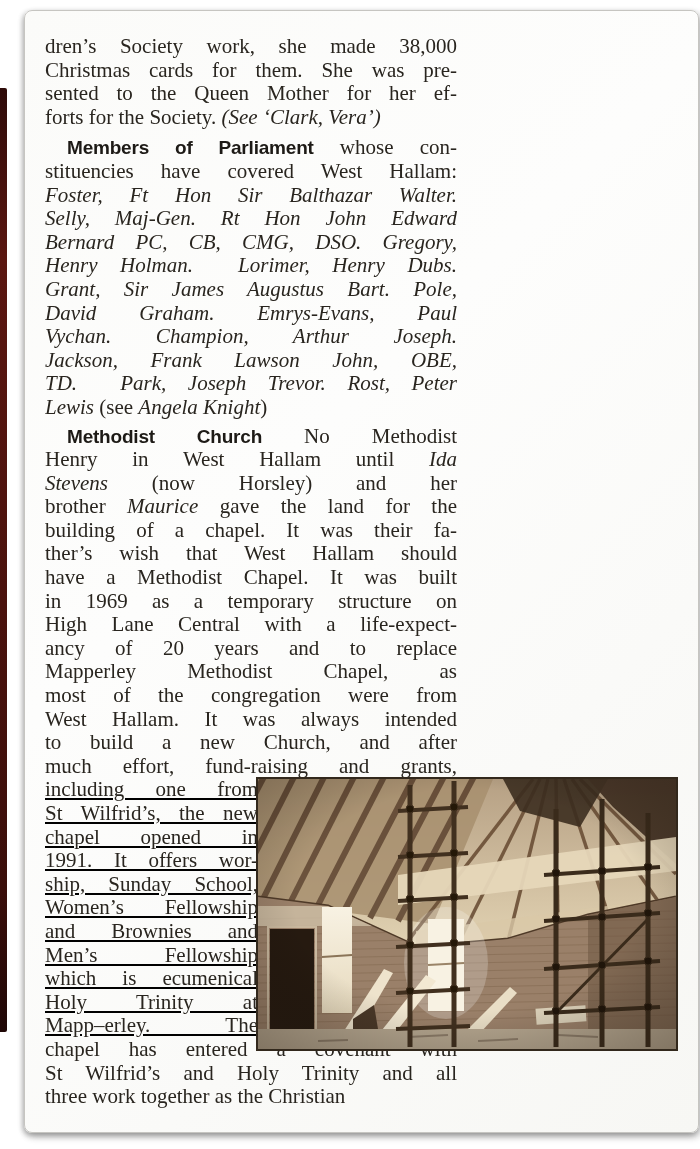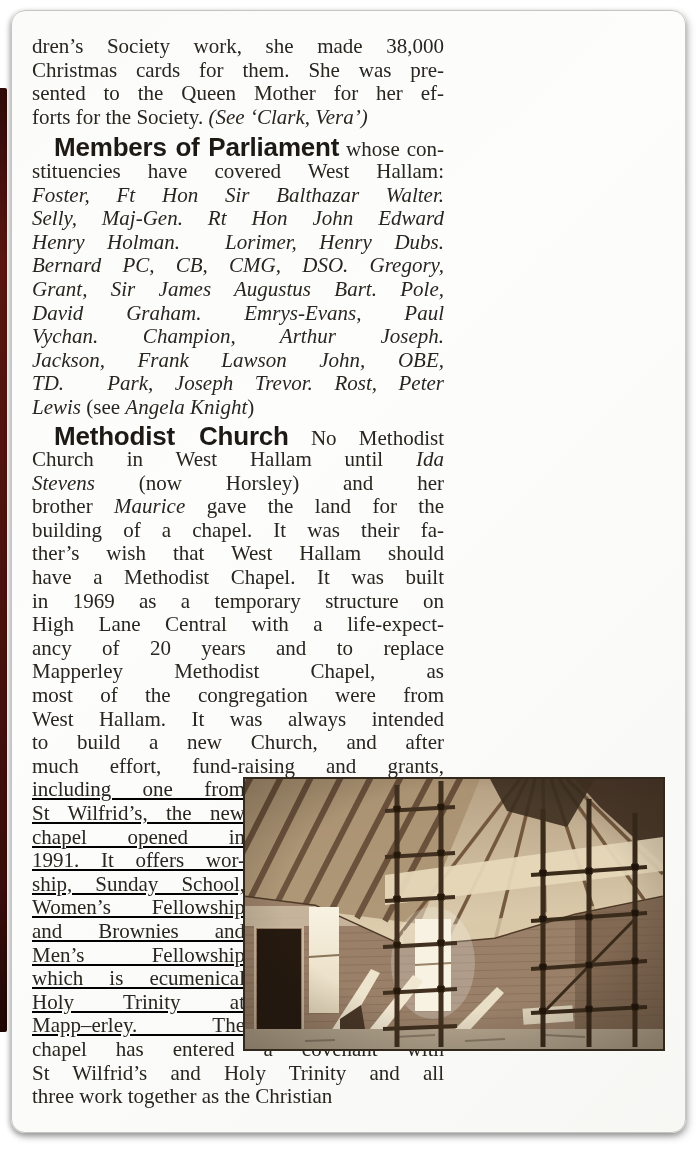--- a/index.html
+++ b/index.html
@@ -20,10 +20,10 @@
 
   
   .page {
-    position: absolute; left: 11px; top: 10px; width: 673px; height: 1121px;
+    position: absolute; left: 24px; top: 10px; width: 673px; height: 1121px;
     background: linear-gradient(135deg, #fbfbf9 0%, #fdfdfc 40%, #f7f7f4 100%);
     border: 1px solid #c6c5c1;
-    border-radius: 14px;
+    border-radius: 8px;
     box-shadow: 0 3px 6px rgba(0,0,0,0.25), 3px 4px 9px rgba(0,0,0,0.15), -2px 2px 5px rgba(0,0,0,0.12);
   }
 

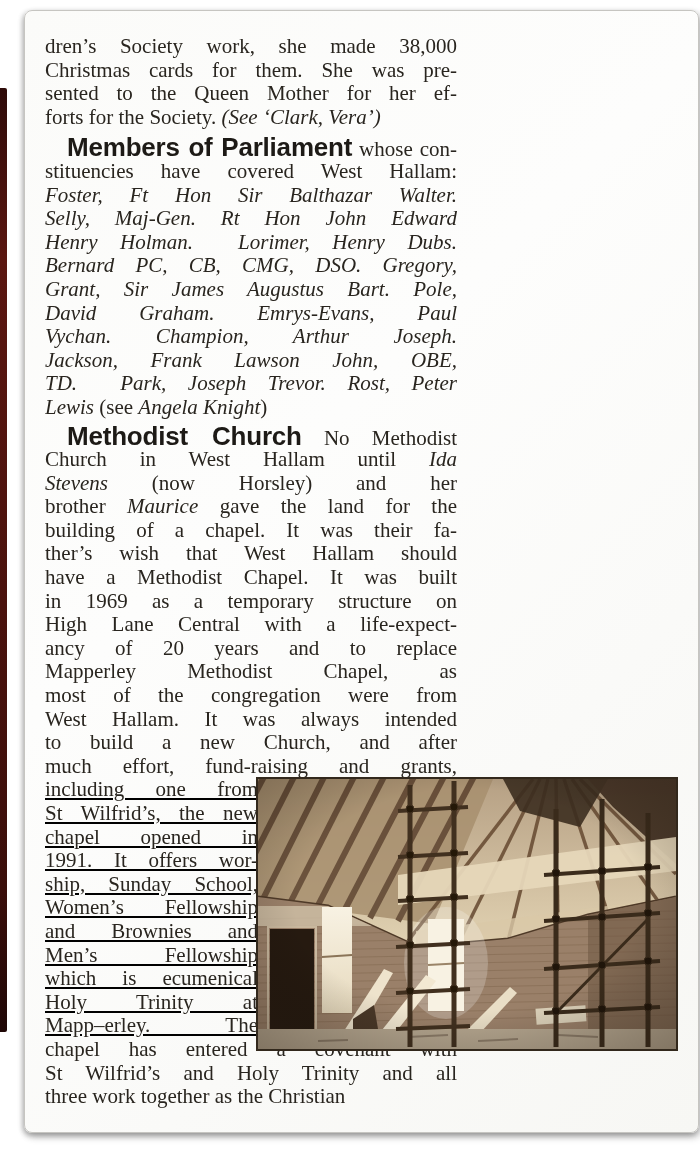--- a/index.html
+++ b/index.html
@@ -48,7 +48,7 @@
   .seg-i { font-style: italic; }
   .seg-h {
     font-family: "Liberation Sans", "DejaVu Sans", sans-serif;
-    font-weight: 700; font-size: 26px; letter-spacing: -0.2px;
+    font-weight: 700; font-size: 19px; letter-spacing: -0.2px;
     color: #1d1a16;
   }
 

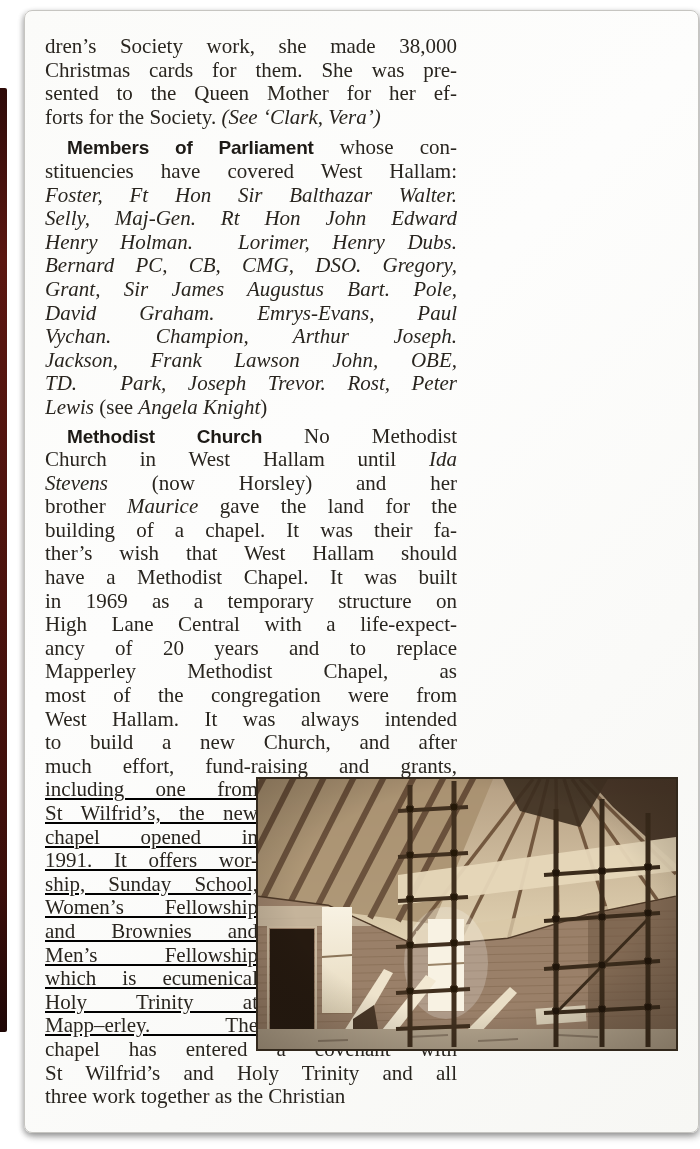--- a/index.html
+++ b/index.html
@@ -83,8 +83,8 @@
           <div class="line"><span class="seg-r">stituencies have covered West Hallam:</span></div>
           <div class="line"><span class="seg-i">Foster, Ft Hon Sir Balthazar Walter.</span></div>
           <div class="line"><span class="seg-i">Selly, Maj-Gen. Rt Hon John Edward</span></div>
+          <div class="line"><span class="seg-i">Bernard PC, CB, CMG, DSO. Gregory,</span></div>
           <div class="line"><span class="seg-i">Henry Holman.&nbsp; Lorimer, Henry Dubs.</span></div>
-          <div class="line"><span class="seg-i">Bernard PC, CB, CMG, DSO. Gregory,</span></div>
           <div class="line"><span class="seg-i">Grant, Sir James Augustus Bart. Pole,</span></div>
           <div class="line"><span class="seg-i">David Graham. Emrys-Evans, Paul</span></div>
           <div class="line"><span class="seg-i">Vychan. Champion, Arthur Joseph.</span></div>

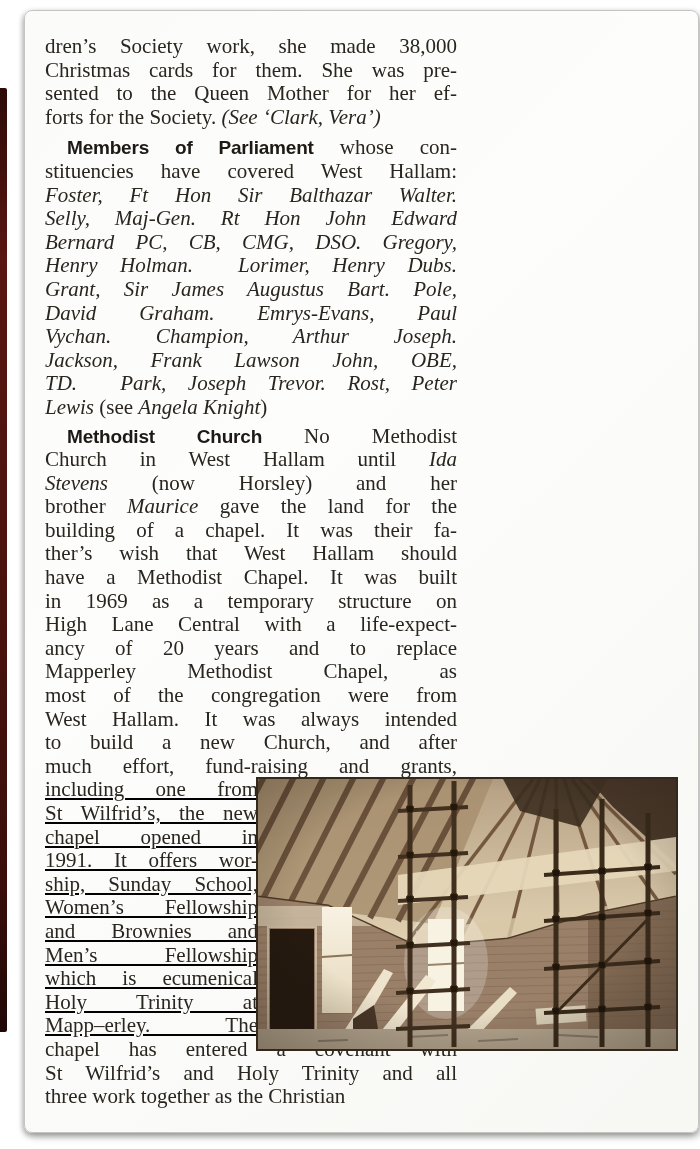--- a/index.html
+++ b/index.html
@@ -94,7 +94,7 @@
         </div>
         <div class="para space-before-sm">
           <div class="line indent"><span class="seg-h">Methodist Church</span><span class="seg-r"> No Methodist</span></div>
-          <div class="line"><span class="seg-r">Church in West Hallam until </span><span class="seg-i">Ida</span></div>
+          <div class="line"><span class="seg-r">Henry in West Hallam until </span><span class="seg-i">Ida</span></div>
           <div class="line"><span class="seg-i">Stevens</span><span class="seg-r"> (now Horsley) and her</span></div>
           <div class="line"><span class="seg-r">brother </span><span class="seg-i">Maurice</span><span class="seg-r"> gave the land for the</span></div>
           <div class="line"><span class="seg-r">building of a chapel. It was their fa-</span></div>

